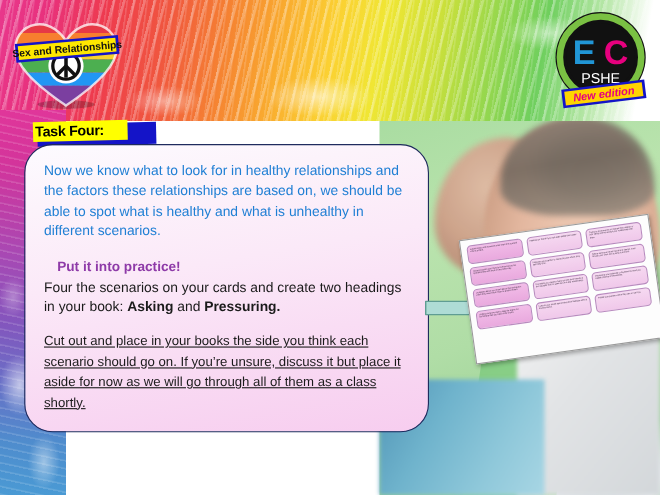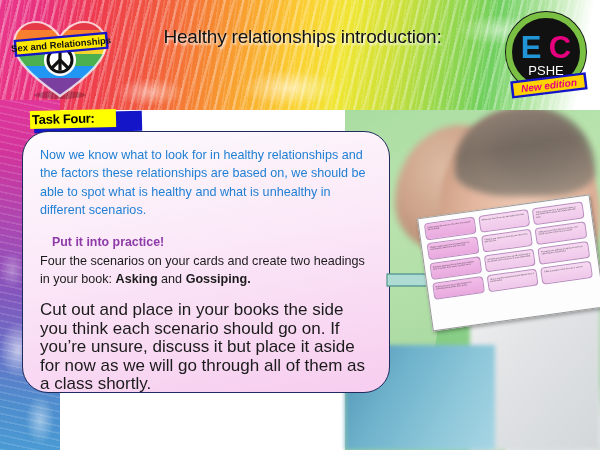--- a/index.html
+++ b/index.html
@@ -249,7 +249,6 @@
   </div>
 
   <div class="title">
-    <span>Healthy relationships introduction:</span>
   </div>
 
   <div class="task-badge">

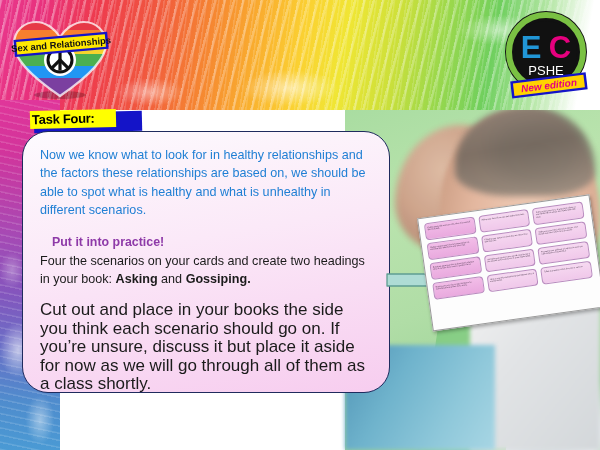--- a/index.html
+++ b/index.html
@@ -261,7 +261,7 @@
     <div class="panel-inner">
       <p class="p-blue">Now we know what to look for in healthy relationships and the factors these relationships are based on, we should be able to  spot what is healthy and what is unhealthy in different scenarios.</p>
       <p class="p-head">Put it into practice!</p>
-      <p class="p-black"><span>Four the scenarios on your cards and create two headings in your book: </span><b>Asking</b><span> and </span><b>Gossiping.</b></p>
+      <p class="p-black"><span>Four the scenarios on your cards and create two headings in your book: </span><b>Asking</b><span> and </span><b>Pressuring.</b></p>
       <p class="p-last">Cut out and place in your books the side you think each scenario should go on. If you’re unsure, discuss it but place it aside for now as we will go through all of them as a class shortly.</p>
     </div>
   </div>

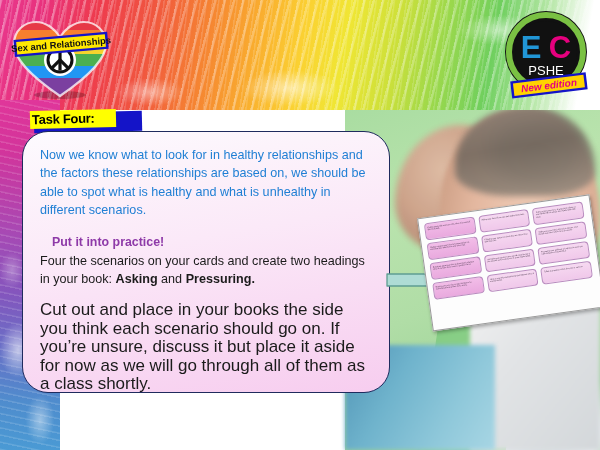--- a/index.html
+++ b/index.html
@@ -146,7 +146,7 @@
   }
   .p-black b{font-weight:bold;}
   .p-last{
-    color:#1b1b1b;font-size:17px;line-height:18.4px;margin:0;
+    color:#1b1b1b;font-size:12px;line-height:18.4px;margin:0;text-decoration:underline;
   }
 
   

